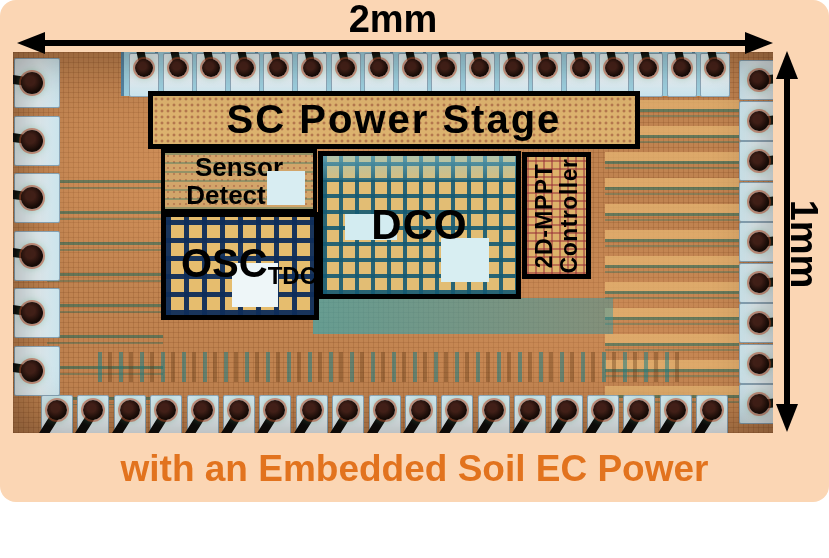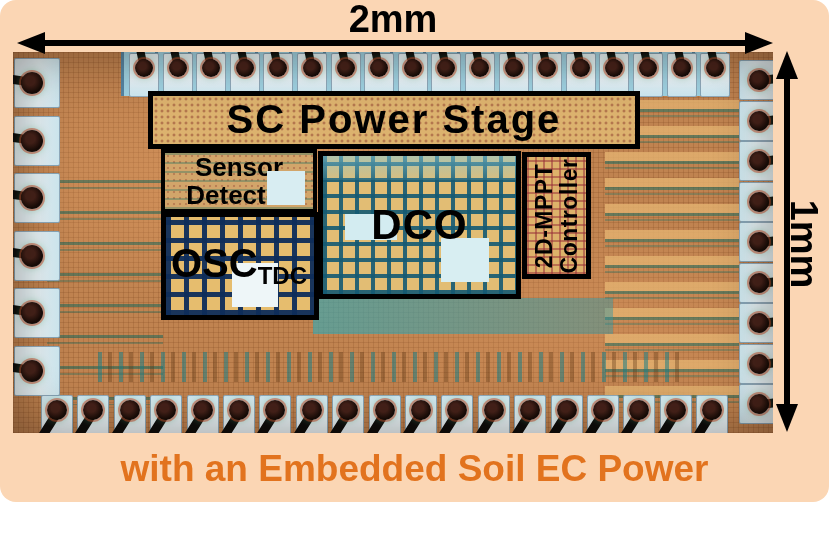--- a/index.html
+++ b/index.html
@@ -81,7 +81,7 @@
       background-image:
         repeating-linear-gradient(0deg, rgba(14,45,90,.95) 0 5px, transparent 5px 18px),
         repeating-linear-gradient(90deg, rgba(14,45,90,.95) 0 5px, transparent 5px 18px);}
-  .osc .lbl{position:absolute;left:5px;top:26px;font-size:40px;font-weight:bold;line-height:40px;}
+  .osc .lbl{position:absolute;left:15px;top:26px;font-size:40px;font-weight:bold;line-height:40px;}
   .osc .sub{font-size:24px;vertical-align:-7px;}
   .osc-patch{position:absolute;left:66px;bottom:8px;width:46px;height:44px;background:#eef6f8;}
   .dco{left:305px;top:99px;width:203px;height:148px;background-color:#e2bd74;

